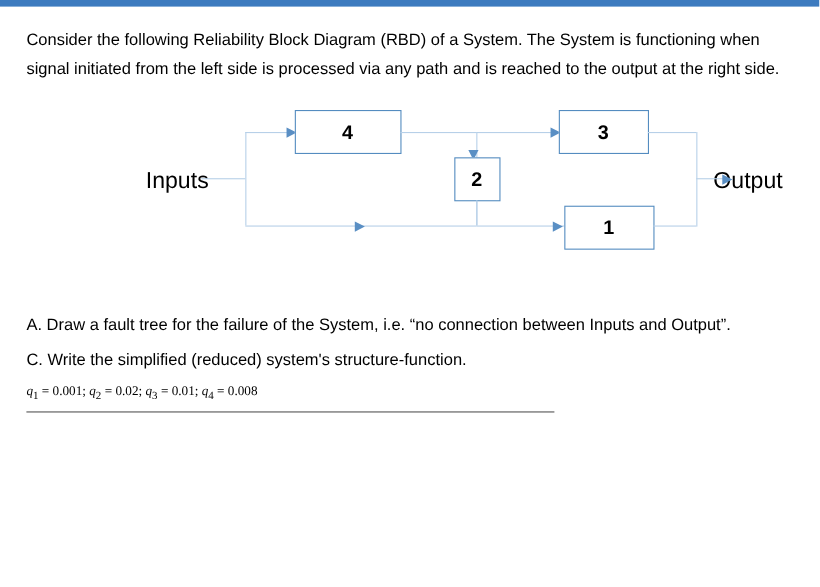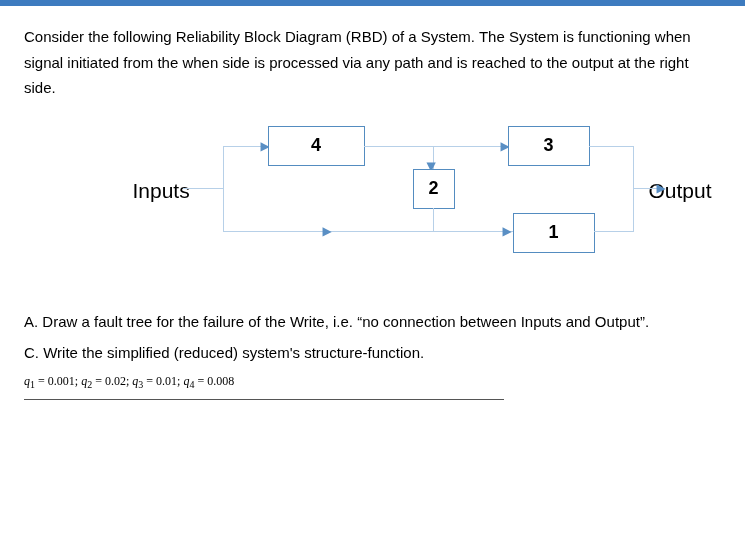--- a/index.html
+++ b/index.html
@@ -90,7 +90,7 @@
 
     <div class="intro">
       <div>Consider the following Reliability Block Diagram (RBD) of a System. The System is functioning when</div>
-      <div>signal initiated from the when side is processed via any path and is reached to the output at the right side.</div>
+      <div>signal initiated from the left side is processed via any path and is reached to the output at the right side.</div>
     </div>
 
     <div class="diagram">

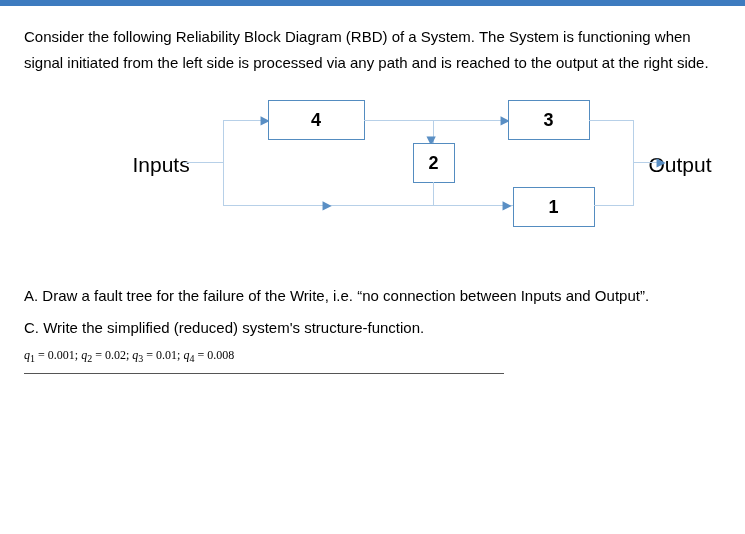--- a/index.html
+++ b/index.html
@@ -142,7 +142,7 @@
     </div>
 
     <div class="questions">
-      <div>A. Draw a fault tree for the failure of the Write, i.e. “no connection between Inputs and Output”.</div>
+      <div>A. Draw a fault tree for the failure of the System, i.e. “no connection between Inputs and Output”.</div>
       <div>C. Write the simplified (reduced) system's structure-function.</div>
     </div>
 

